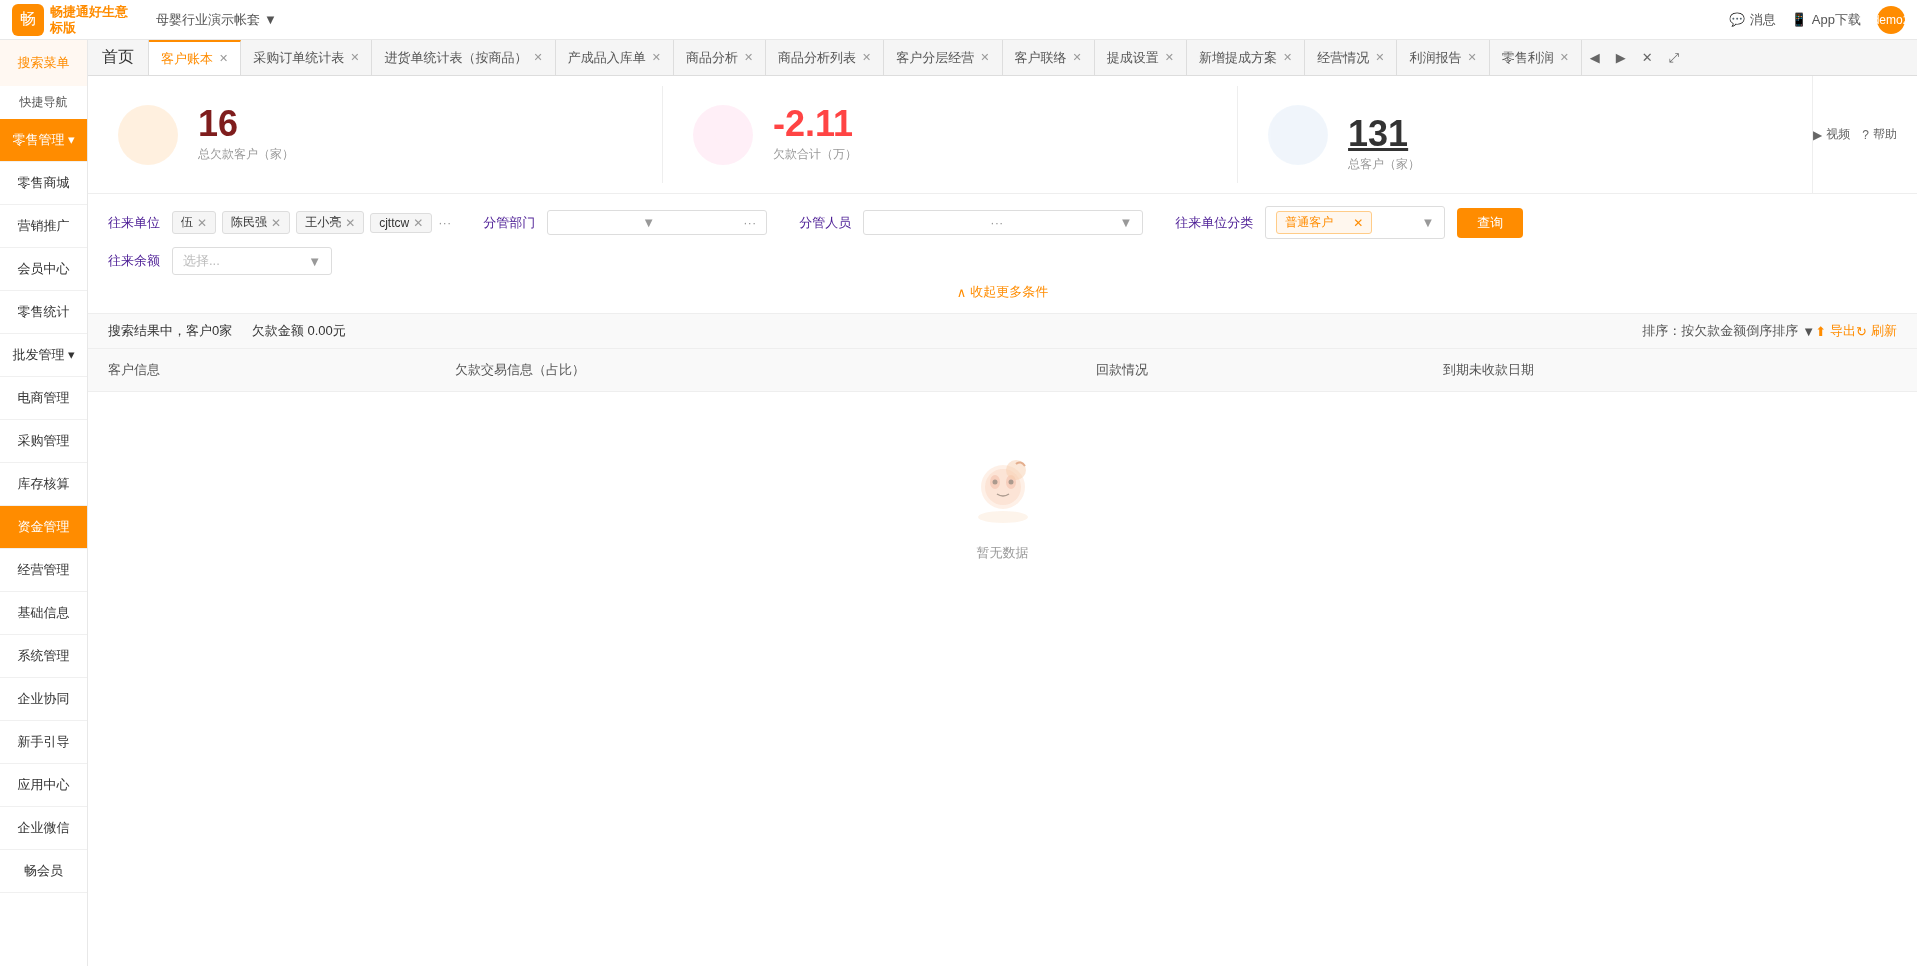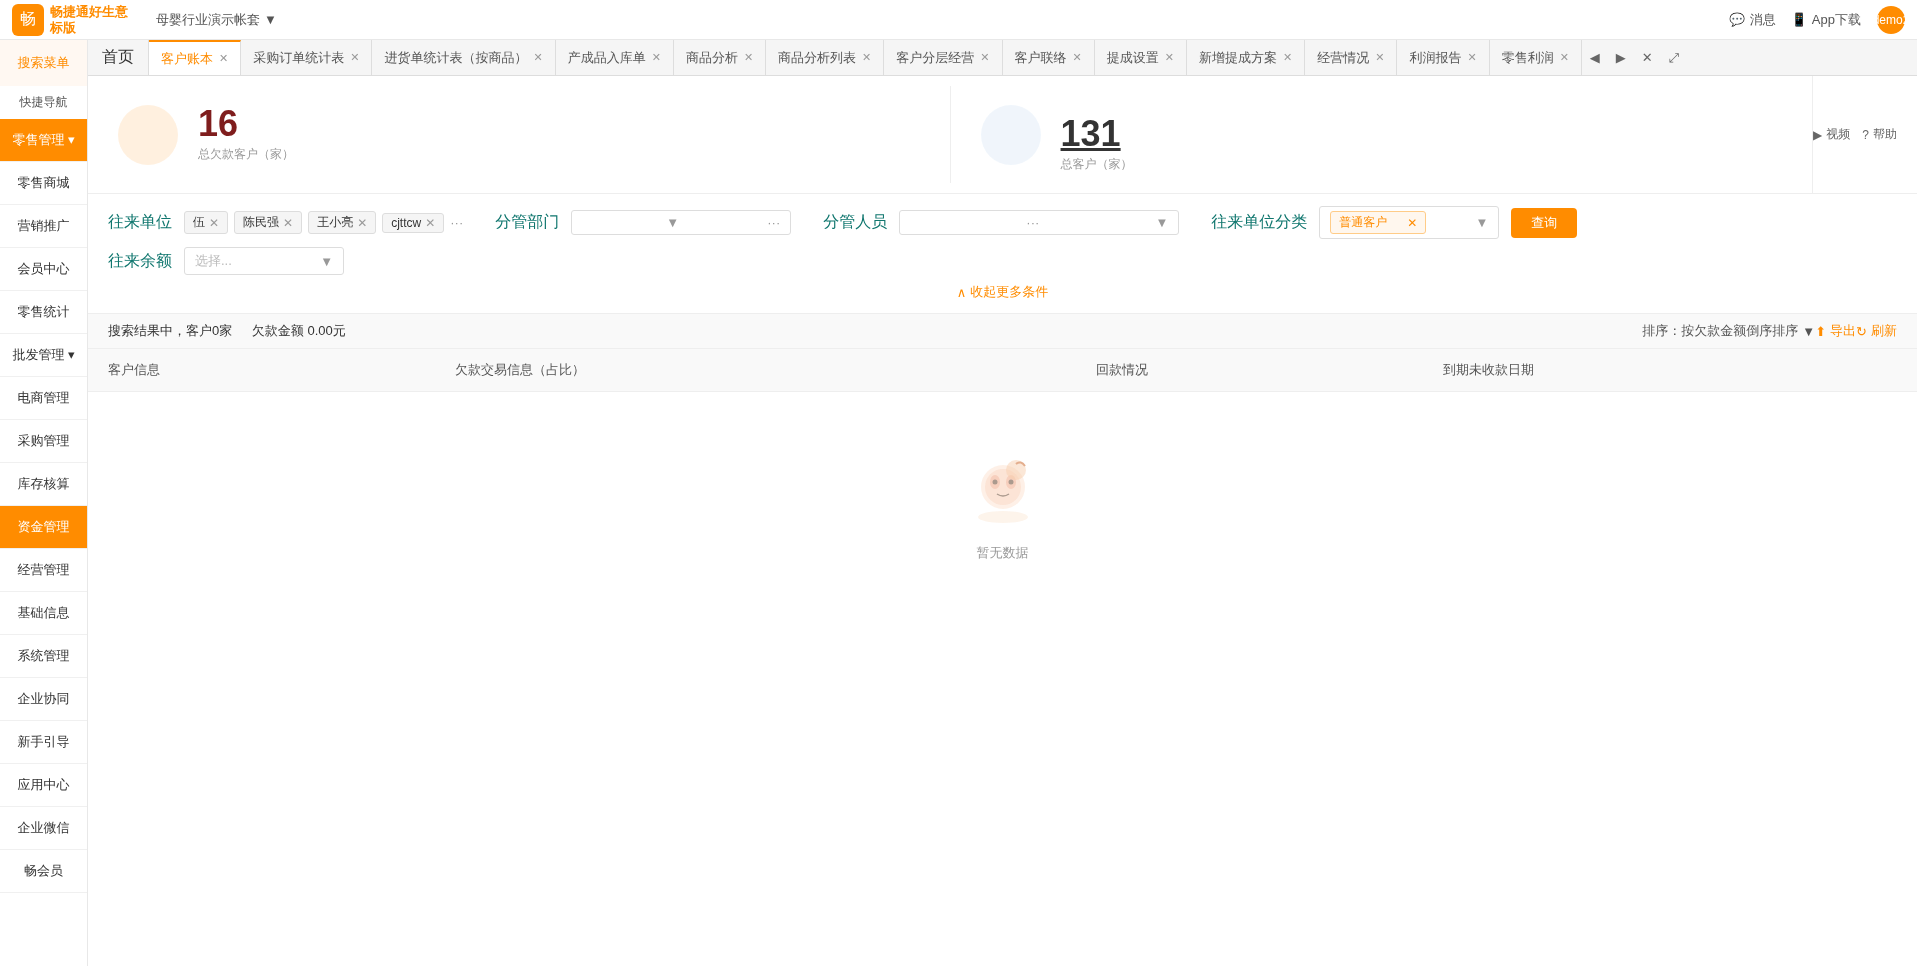--- a/index.html
+++ b/index.html
@@ -218,6 +218,13 @@
           </div>
         </div>
         <div class="stat-item">
+          <div class="stat-icon-circle pink" style="opacity:0.1;font-size:28px;">◇</div>
+          <div class="stat-text">
+            <div class="stat-value negative" style="font-size:36px;font-weight:bold;color:#ff4444;">-2.11</div>
+            <div class="stat-label">欠款合计（万）</div>
+          </div>
+        </div>
+        <div class="stat-item">
           <div class="stat-icon-circle blue" style="opacity:0.08;font-size:28px;">⊞</div>
           <div class="stat-text">
             <div class="stat-value black" style="color:#333;font-size:36px;font-weight:bold;cursor:pointer;text-decoration:underline;">131</div>

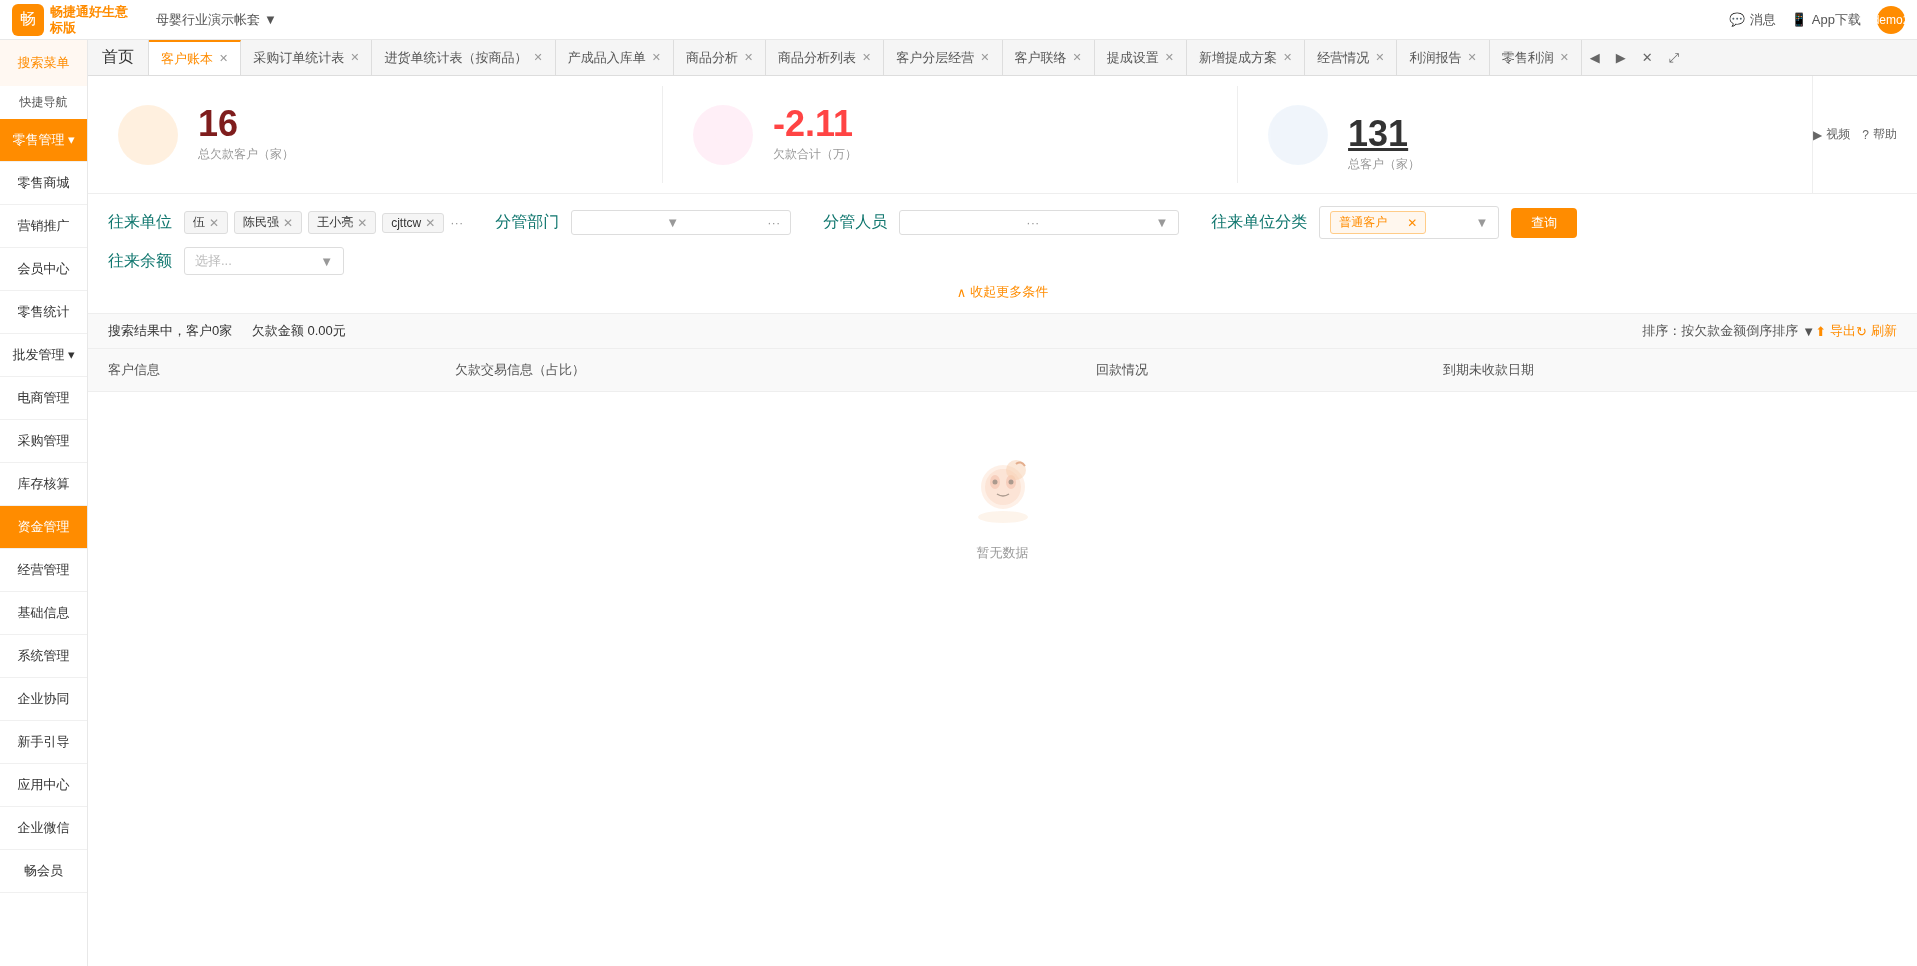--- a/index.html
+++ b/index.html
@@ -59,7 +59,7 @@
     
     .filter-area { padding: 12px 20px; background: #fff; border-bottom: 1px solid #eee; }
     .filter-row { display: flex; align-items: center; gap: 12px; margin-bottom: 8px; flex-wrap: wrap; }
-    .filter-label { color: #0f766e; font-size: 16px; white-space: nowrap; }
+    .filter-label { color: #4c1d95; font-size: 13px; white-space: nowrap; }
     .filter-tags { display: flex; align-items: center; gap: 6px; flex-wrap: wrap; }
     .filter-tag { display: flex; align-items: center; gap: 4px; background: #f5f5f5; border: 1px solid #ddd; border-radius: 3px; padding: 2px 8px; font-size: 12px; color: #333; }
     .filter-tag .remove { color: #999; cursor: pointer; }

